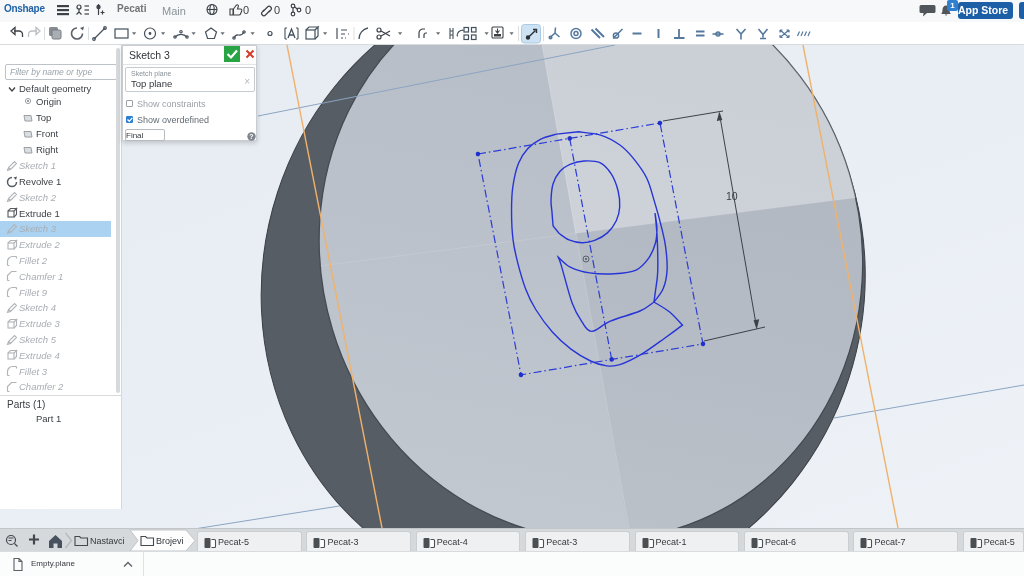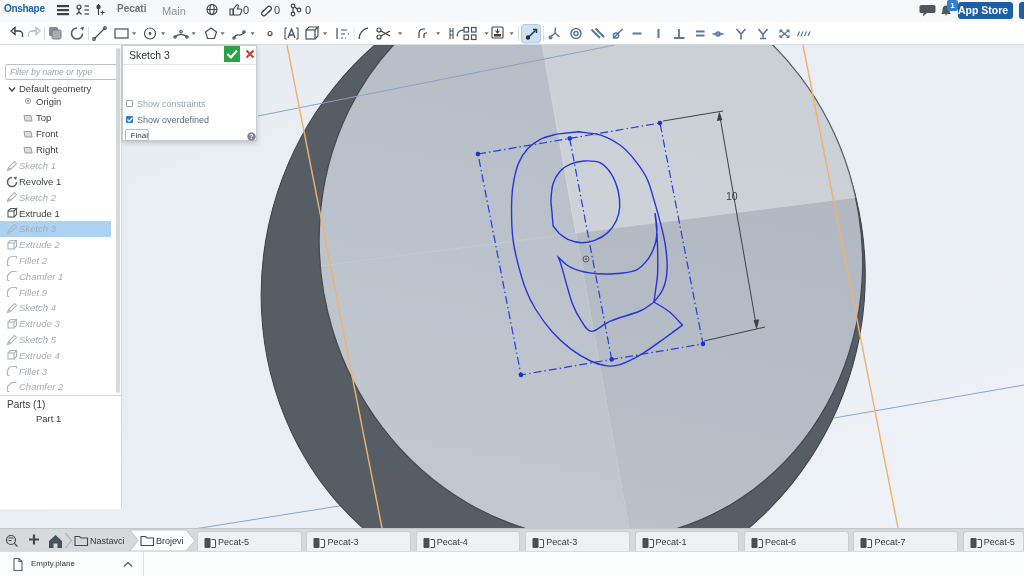--- a/index.html
+++ b/index.html
@@ -409,6 +409,11 @@
           <path d="M3.5 4.5 l7 7 M10.5 4.5 l-7 7" stroke="#d33a2b" stroke-width="2"></path>
         </svg></div>
 <div id="dhr"></div>
+<div id="dfield">
+        <div id="dflabel">Sketch plane</div>
+        <div id="dfval">Top plane</div>
+        <div id="dfx">×</div>
+      </div>
 <div class="cb" style="top:54px"></div>
       <div class="cblbl" style="top:53px;color:#9aa2a9">Show constraints</div>
 <div class="cb" style="top:70px;background:#2a7fd1;border-color:#2a7fd1">

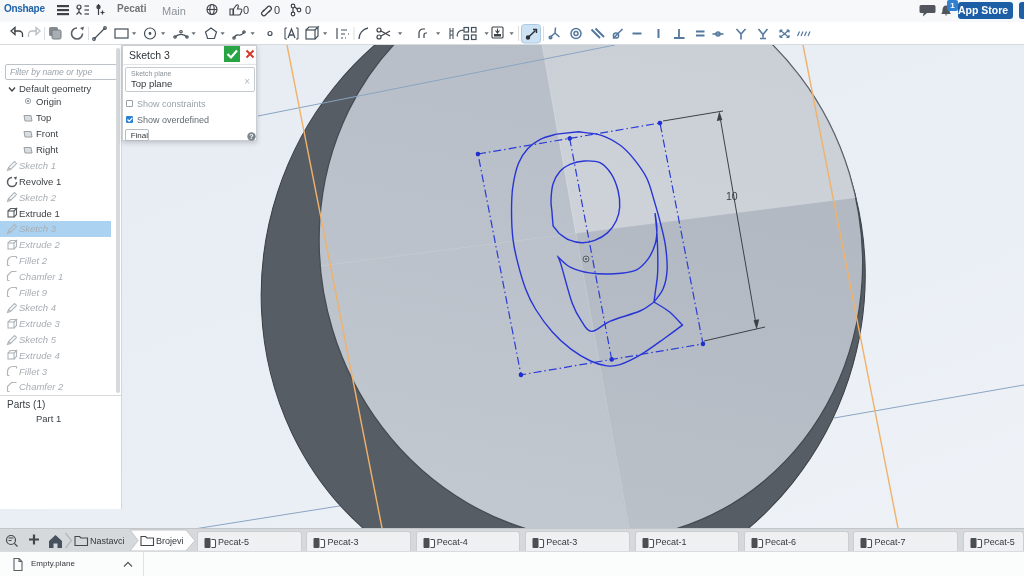--- a/index.html
+++ b/index.html
@@ -41,7 +41,7 @@
 #dfx{position:absolute;right:4px;top:8px;font-size:10px;color:#b3b9be}
 .cb{position:absolute;left:3px;width:7px;height:7px;border:1px solid #9aa1a7;border-radius:1px;background:#fff}
 .cblbl{position:absolute;left:14px;font-size:9px}
-#final{position:absolute;left:2px;top:83px;width:24px;height:12px;border:1px solid #b5bbc1;border-radius:2px;font-size:8px;color:#33383d;text-align:right;line-height:11px}
+#final{position:absolute;left:2px;top:83px;width:40px;height:12px;border:1px solid #b5bbc1;border-radius:2px;font-size:8px;color:#33383d;text-align:left;line-height:11px}
 
 #tabbar{position:absolute;left:0;top:528px;width:1024px;height:23px;background:#d6d9db;border-top:1px solid #c3c6c9}
 .ptab{position:absolute;top:1.5px;height:21.5px;background:#eff0f2;border:1px solid #cbced0;border-bottom:none;border-radius:3px 3px 0 0;font-size:9px;color:#33383d;overflow:hidden;box-sizing:border-box}

